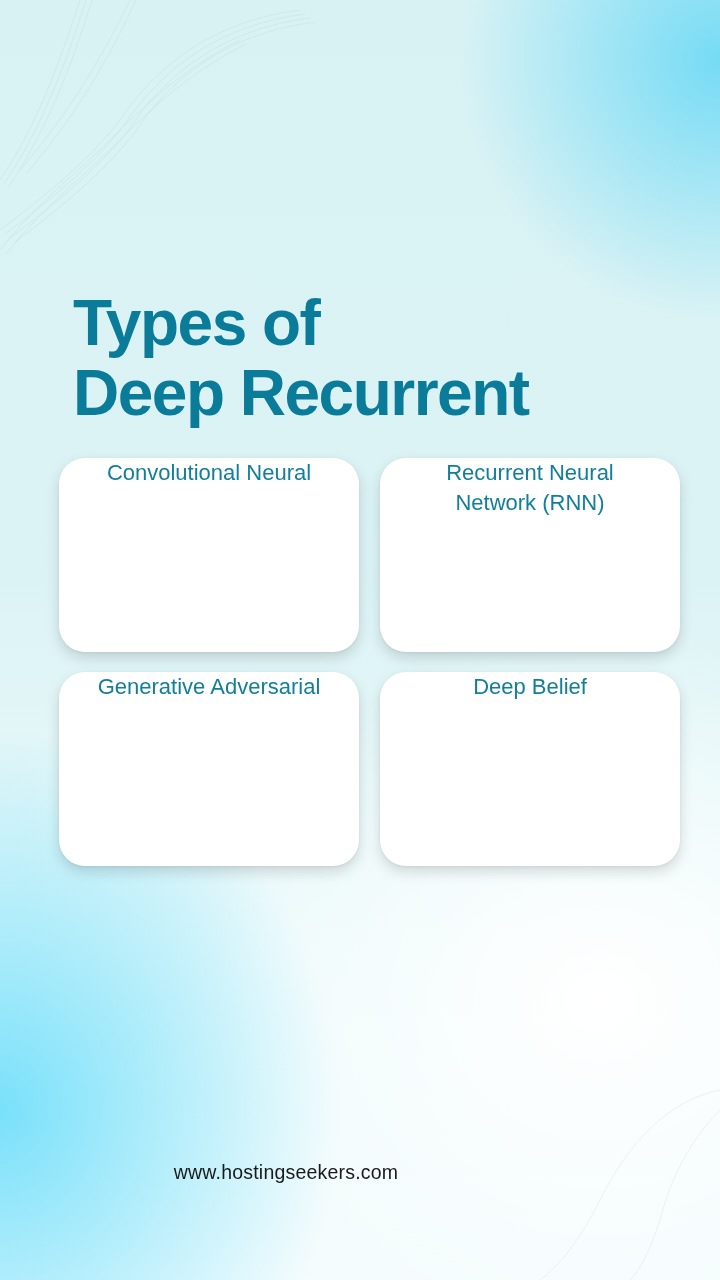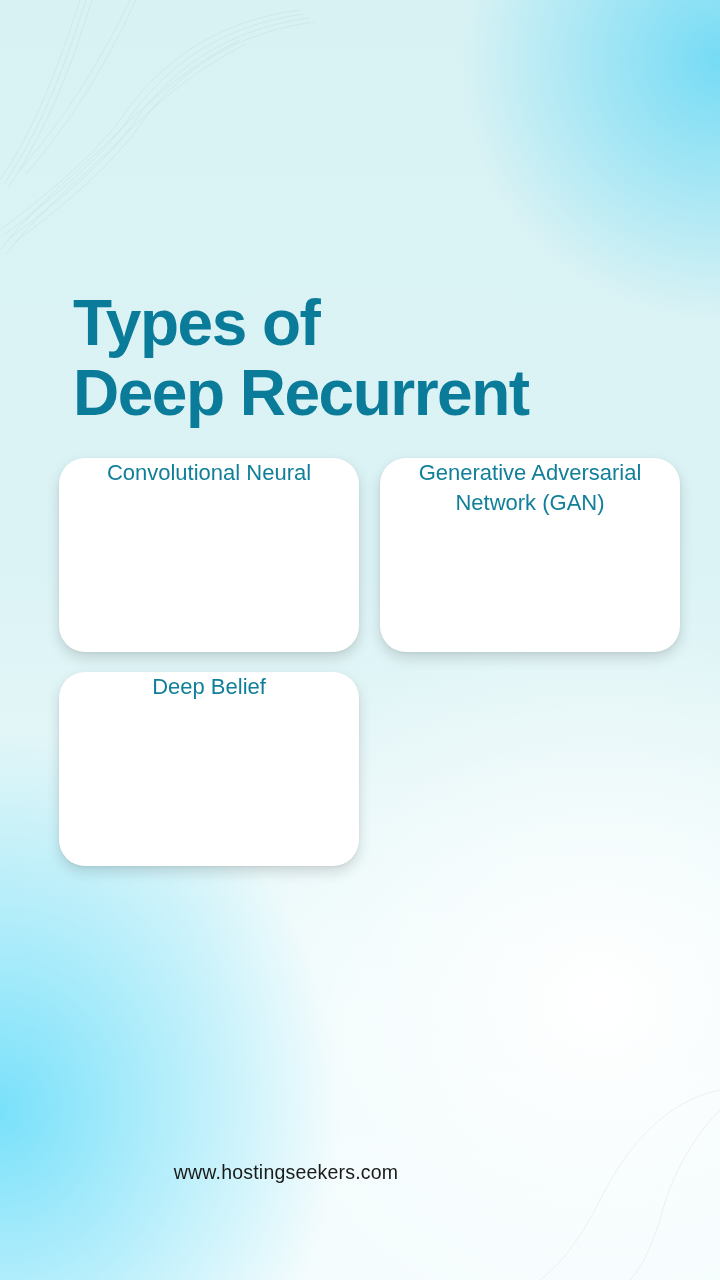--- a/index.html
+++ b/index.html
@@ -78,6 +78,12 @@
   </div>
   <div class="card">
     <div class="card-label">
+      <span>Recurrent Neural</span><br>
+      <span>Network (RNN)</span>
+    </div>
+  </div>
+  <div class="card">
+    <div class="card-label">
       <span>Generative Adversarial</span><br>
       <span>Network (GAN)</span>
     </div>

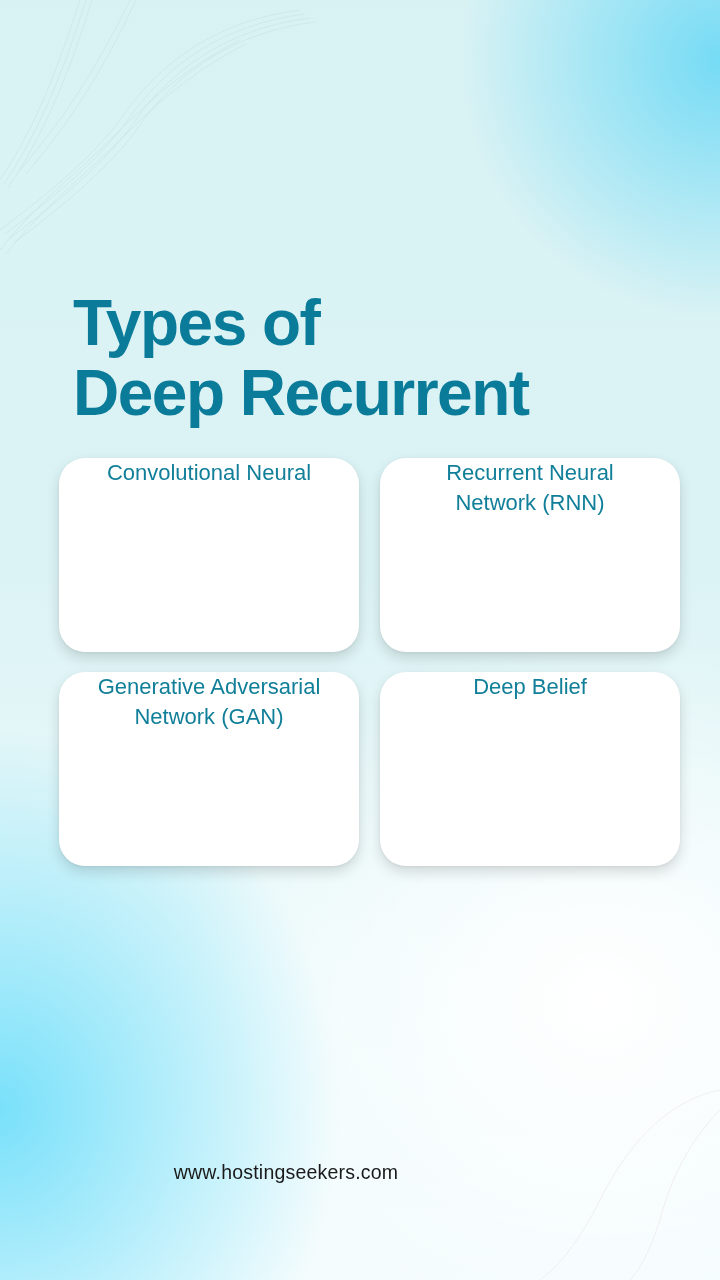--- a/index.html
+++ b/index.html
@@ -85,7 +85,6 @@
   <div class="card">
     <div class="card-label">
       <span>Generative Adversarial</span><br>
-      <span>Network (GAN)</span>
     </div>
   </div>
   <div class="card">

